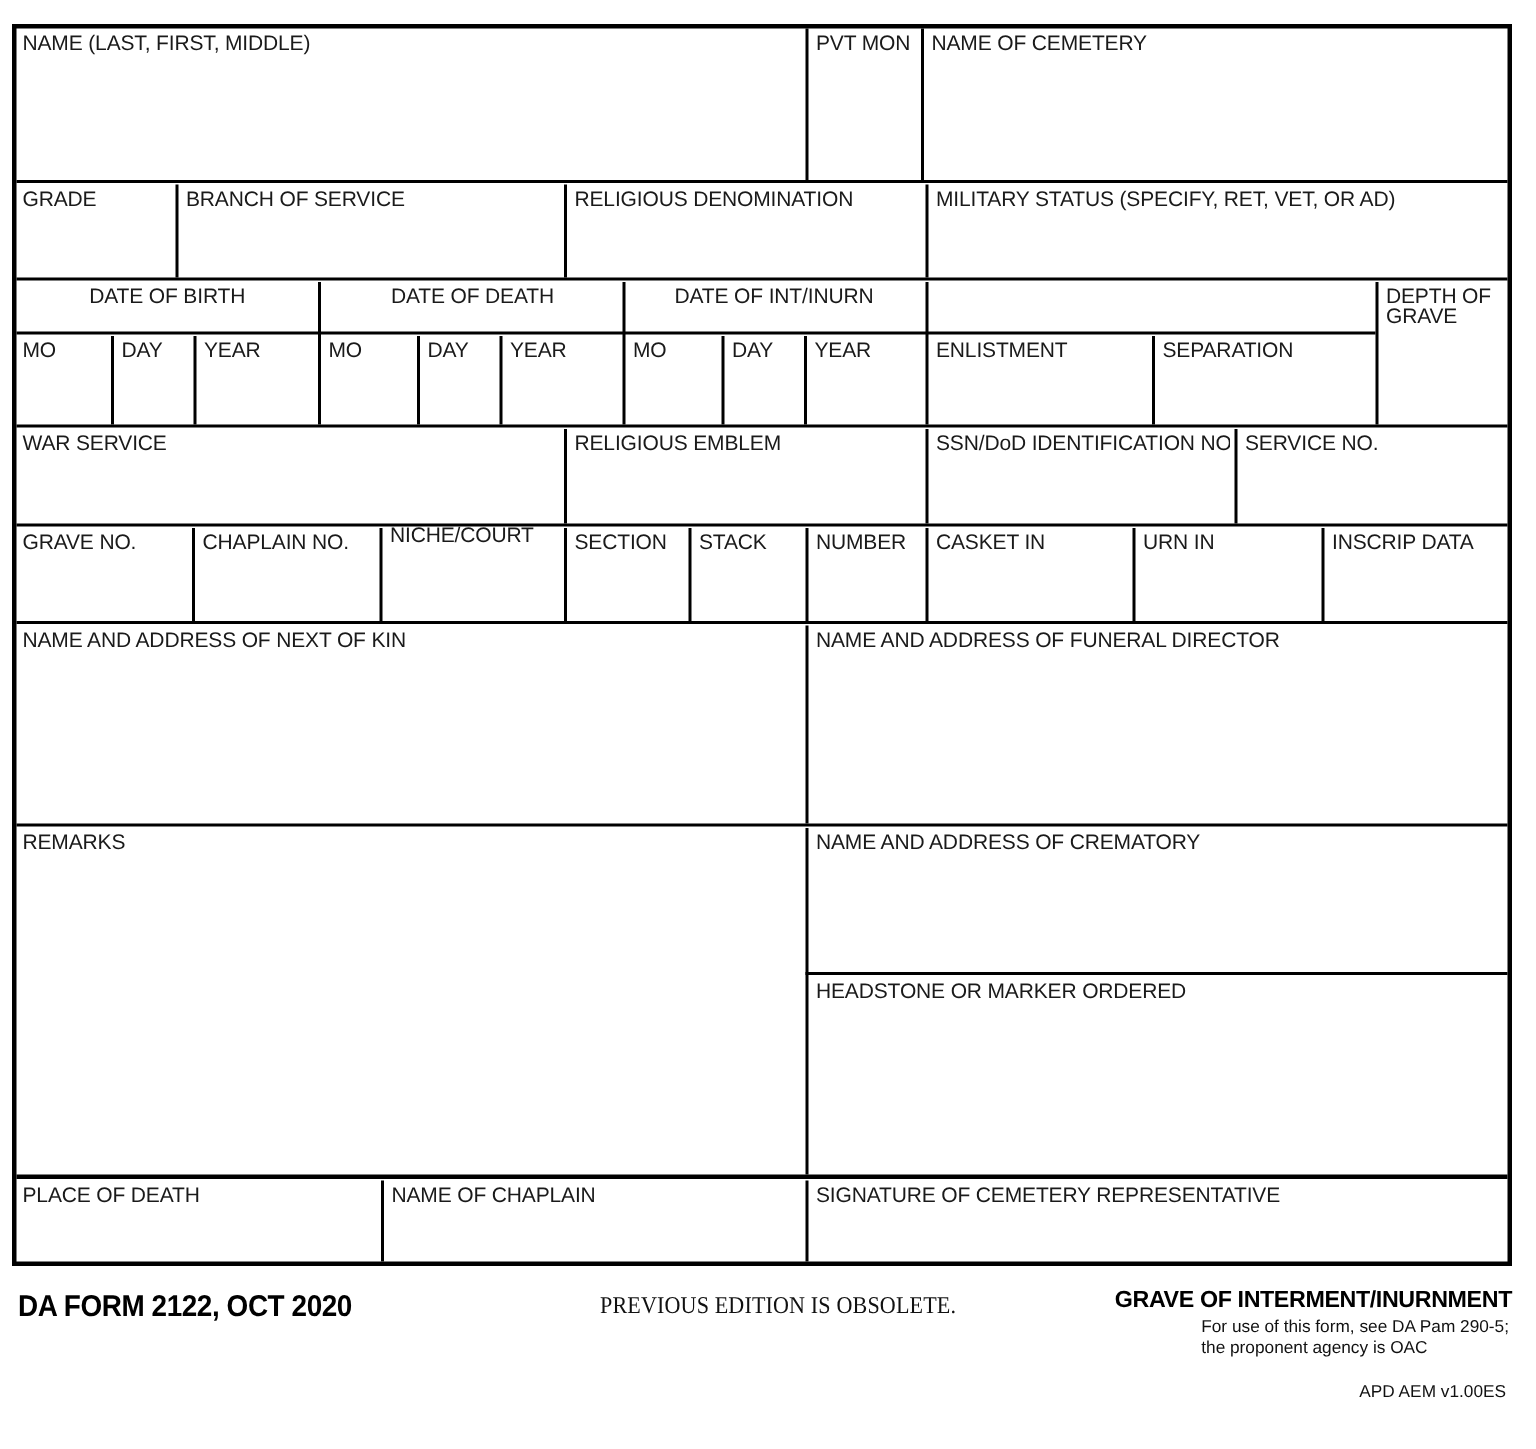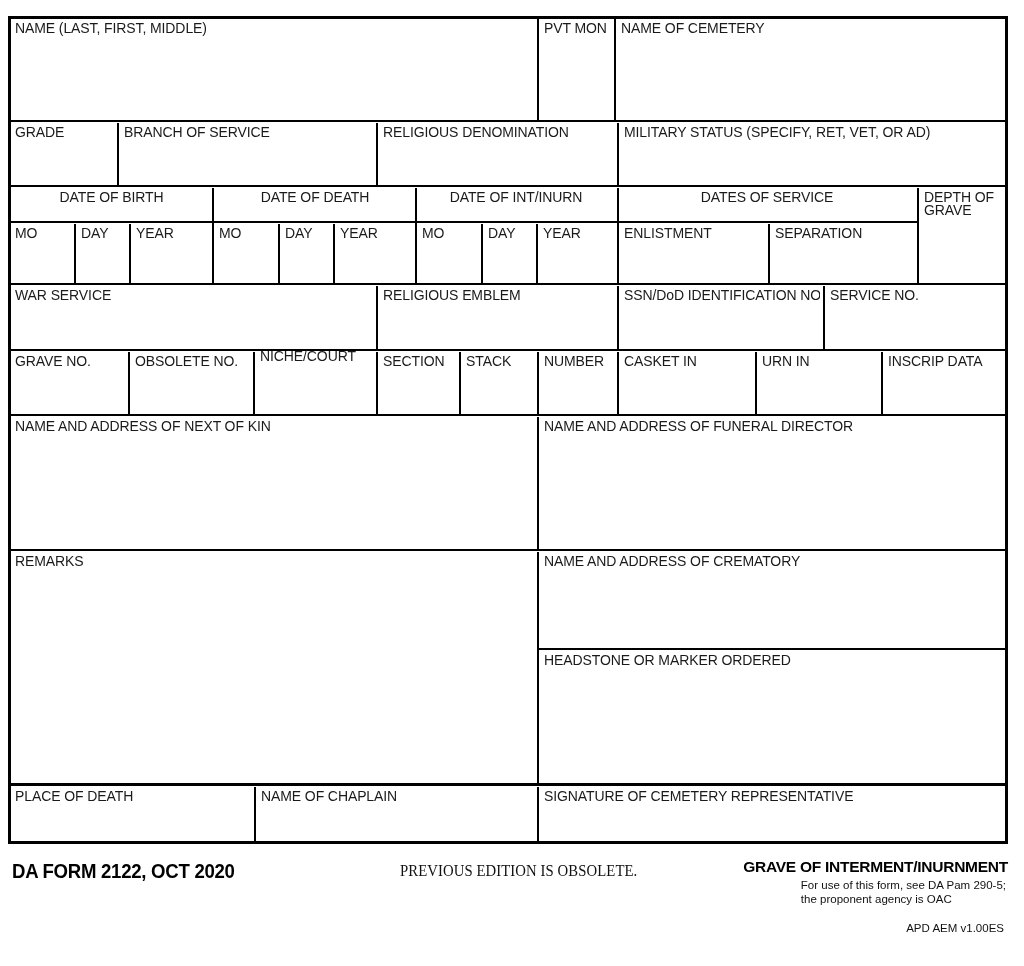--- a/index.html
+++ b/index.html
@@ -177,9 +177,6 @@
   <div class="cell" style="left:418px;top:188px;width:196px;height:33px;">
     <span class="lbl ctr">DATE OF INT/INURN</span>
   </div>
-  <div class="cell" style="left:617px;top:188px;width:300px;height:33px;">
-    <span class="lbl ctr">DATES OF SERVICE</span>
-  </div>
   <div class="cell" style="left:920px;top:188px;width:85px;height:60px;">
     <span class="lbl wrap">DEPTH OF GRAVE</span>
   </div>

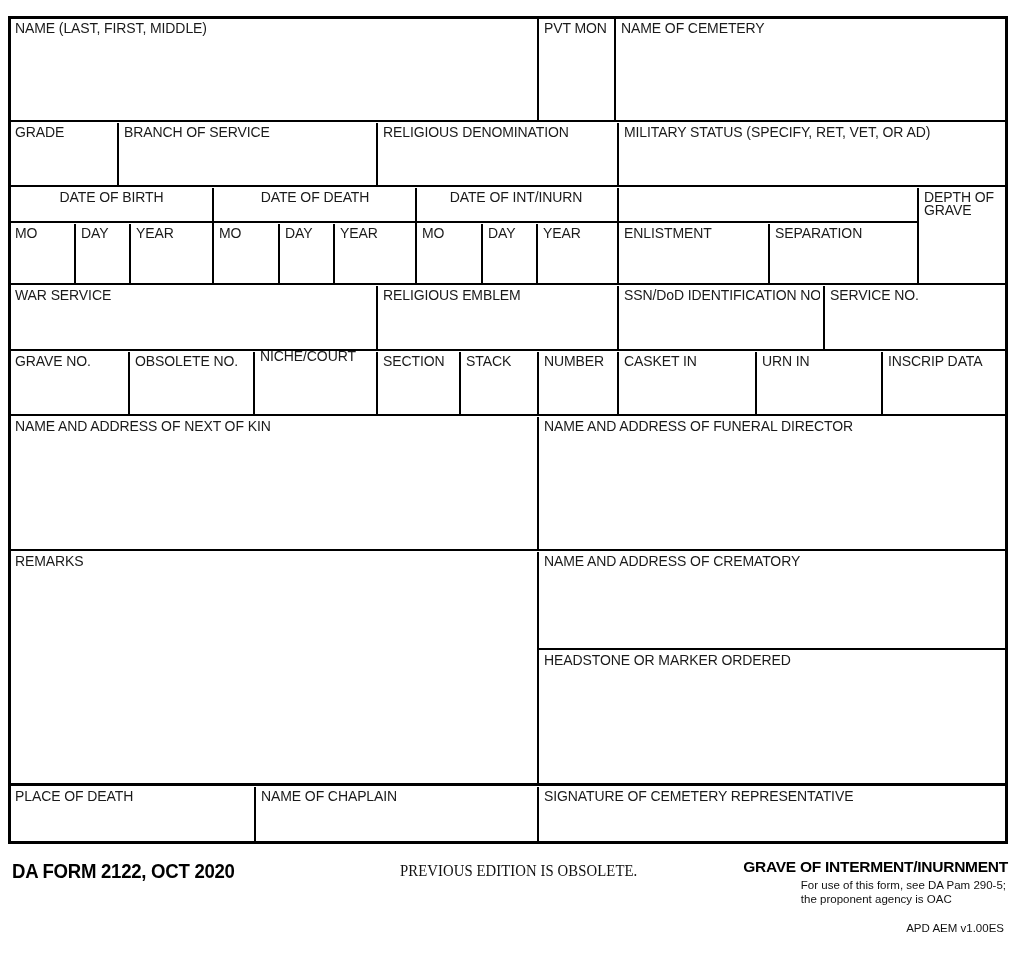--- a/index.html
+++ b/index.html
@@ -250,7 +250,7 @@
     <span class="lbl">GRAVE NO.</span>
   </div>
   <div class="cell" style="left:131px;top:352px;width:119px;height:62px;">
-    <span class="lbl">OBSOLETE NO.</span>
+    <span class="lbl">CHAPLAIN NO.</span>
   </div>
   <div class="cell" style="left:256px;top:347px;width:117px;height:62px;">
     <span class="lbl">NICHE/COURT</span>

